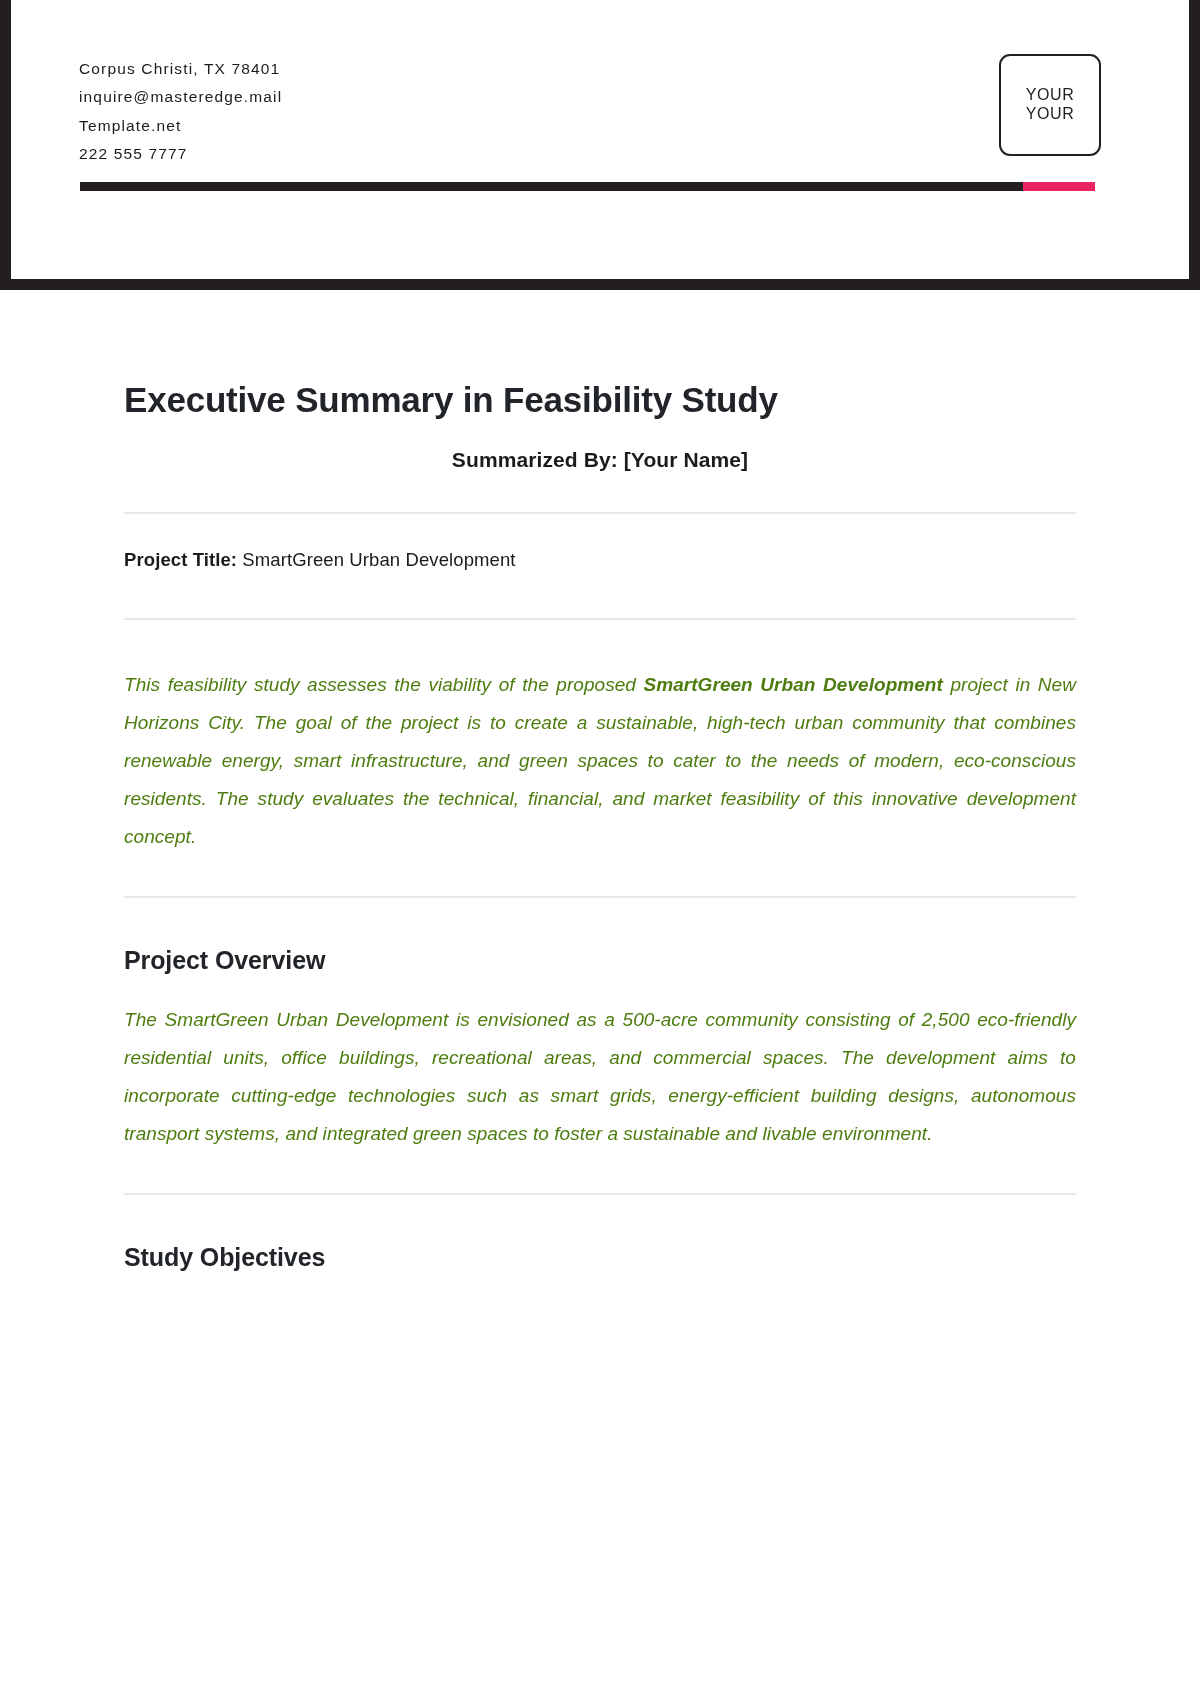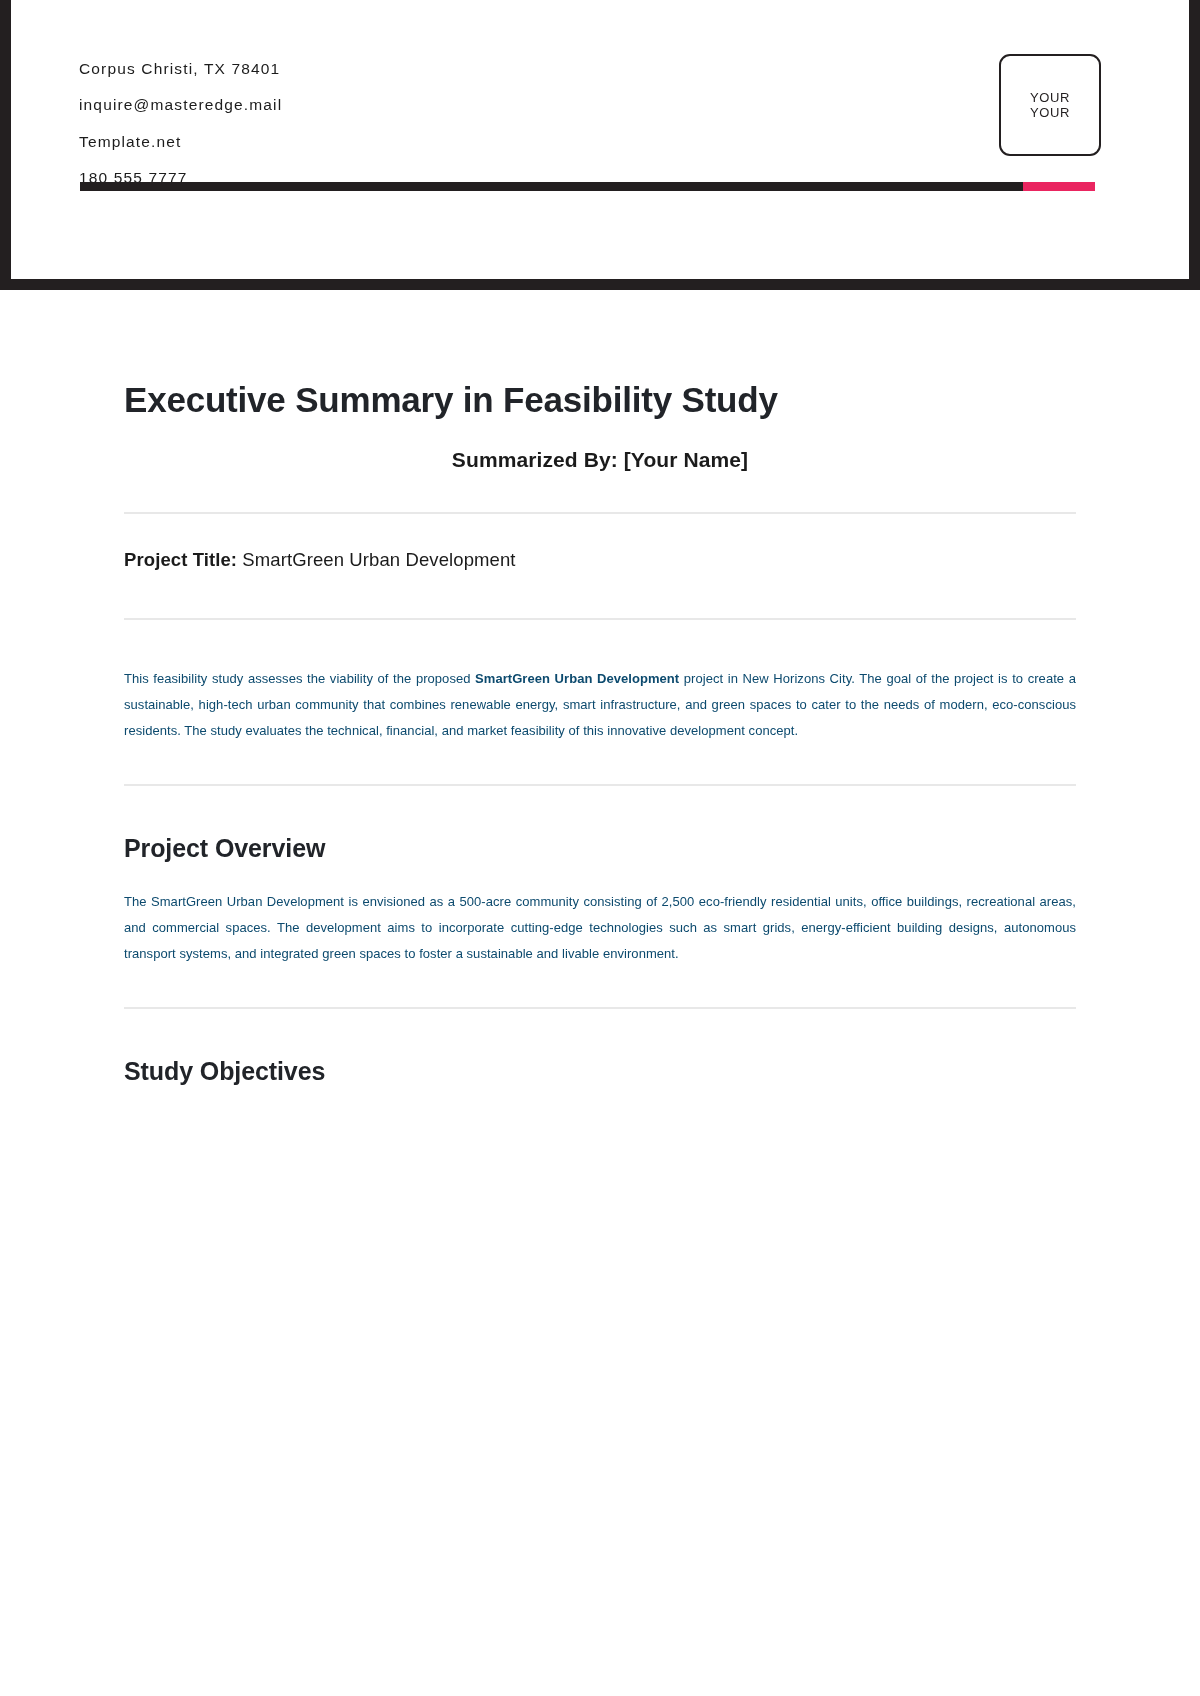--- a/index.html
+++ b/index.html
@@ -43,7 +43,7 @@
   .contact-block {
     display: flex;
     flex-direction: column;
-    gap: 14px;
+    gap: 6px;
     padding-top: 6px;
   }
 

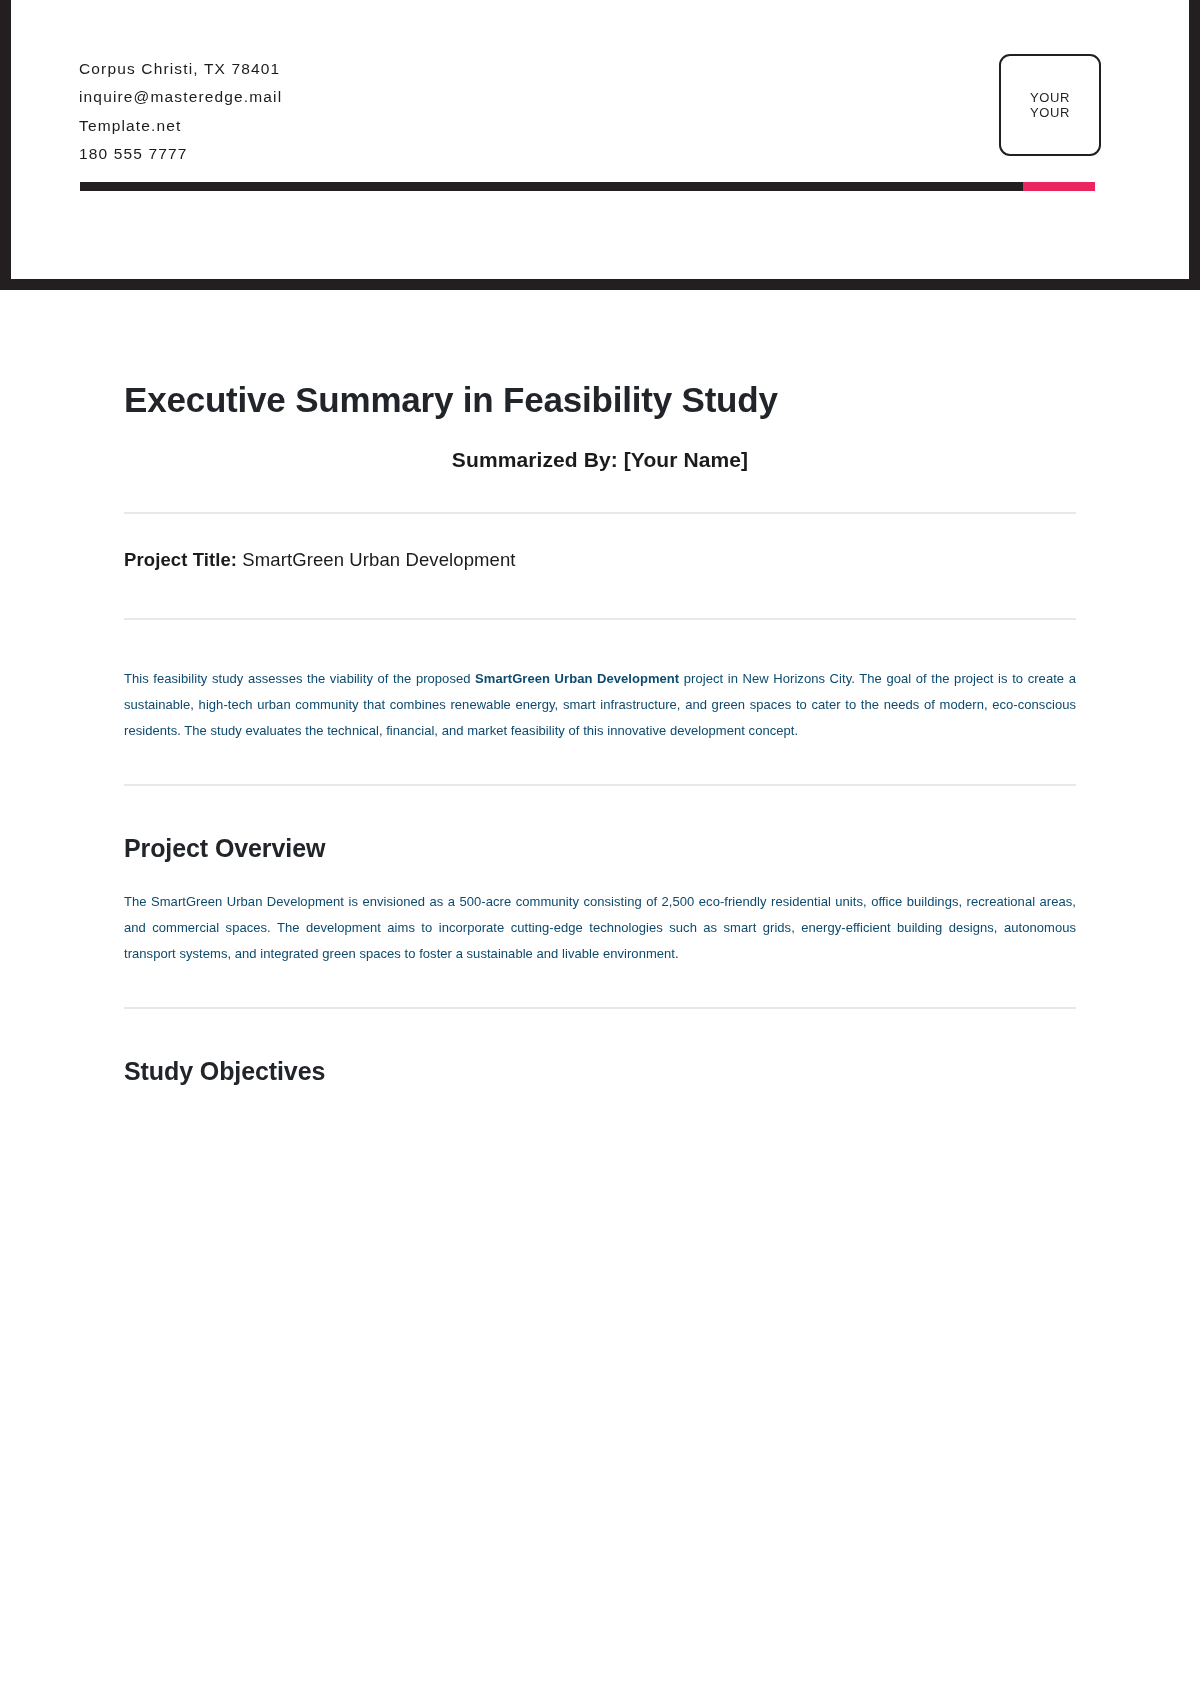--- a/index.html
+++ b/index.html
@@ -69,7 +69,7 @@
   }
 
   .logo-line {
-    font-size: 13px;
+    font-size: 16px;
     letter-spacing: 0.6px;
     color: #231f20;
     line-height: 1.18;

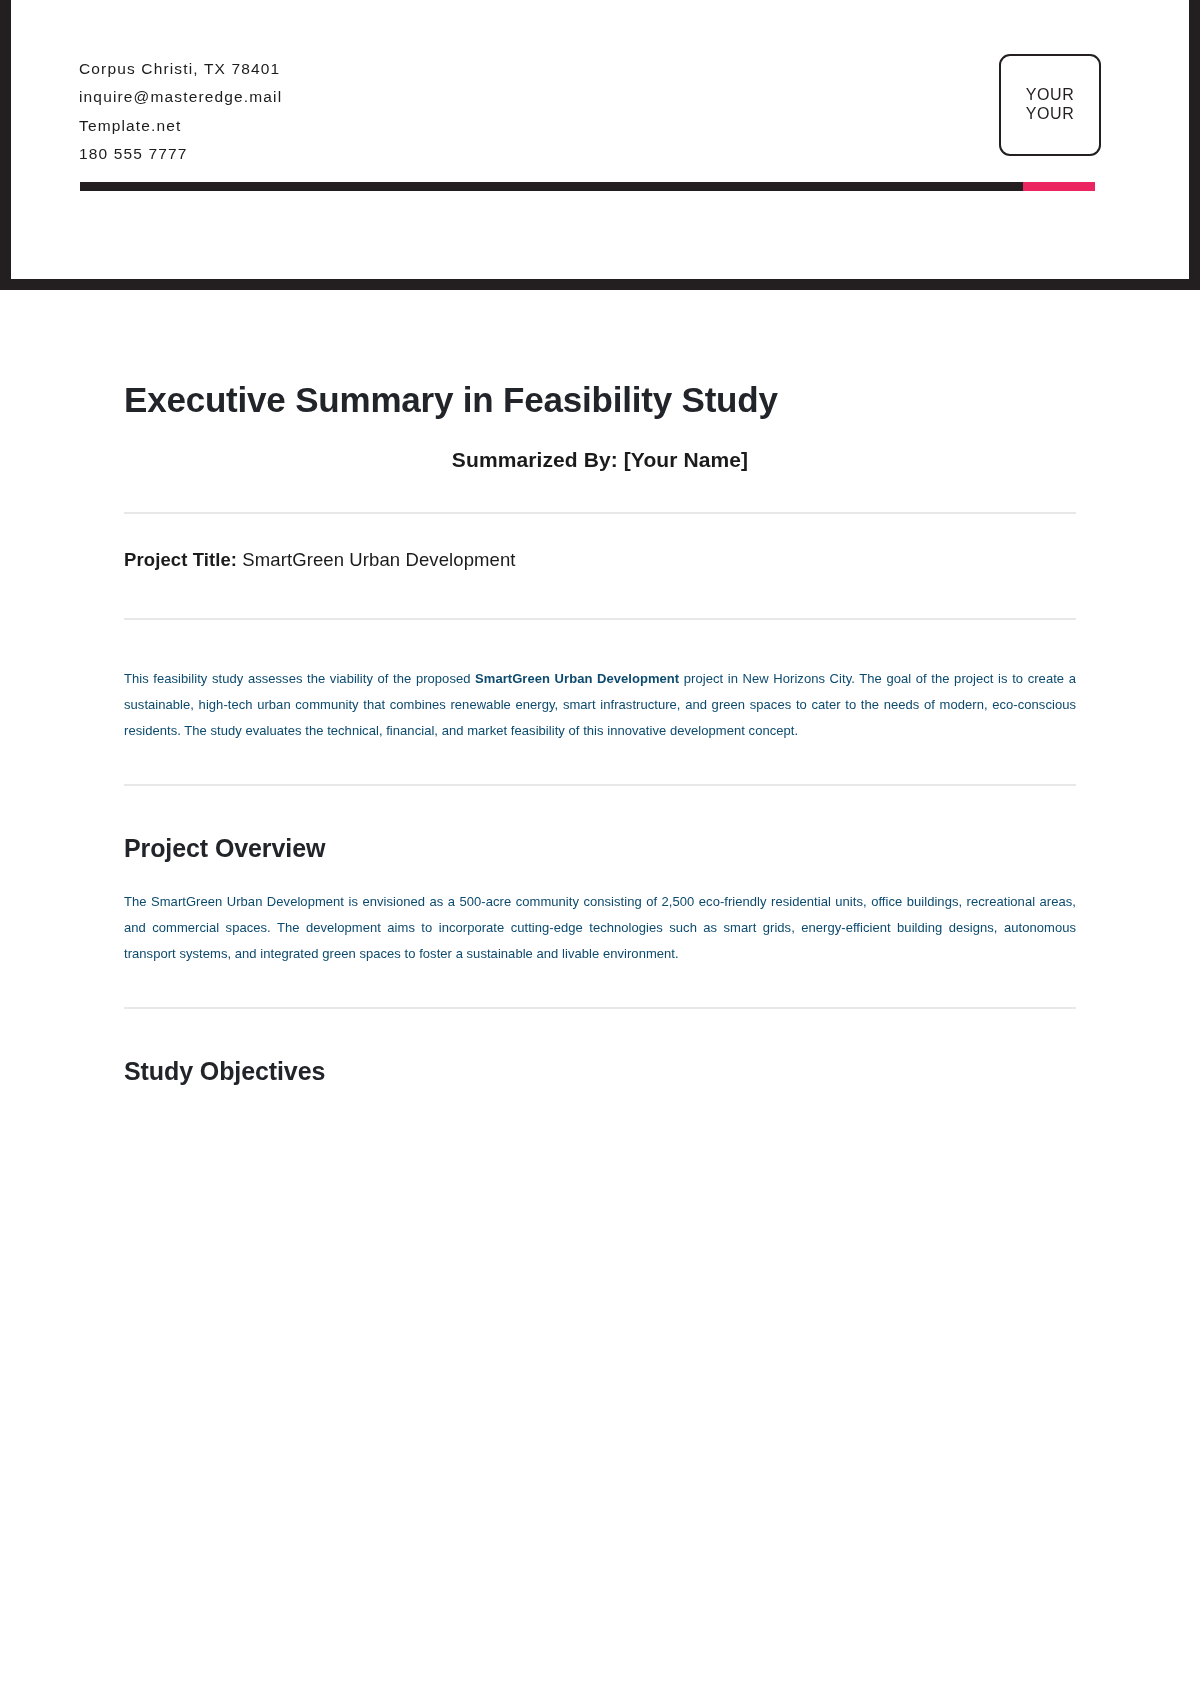--- a/index.html
+++ b/index.html
@@ -168,7 +168,7 @@
         <div class="contact-line">Corpus Christi, TX 78401</div>
         <div class="contact-line">inquire@masteredge.mail</div>
         <div class="contact-line">Template.net</div>
-        <div class="contact-line">180 555 7777</div>
+        <div class="contact-line">222 555 7777</div>
       </div>
 
       <div class="logo-box">

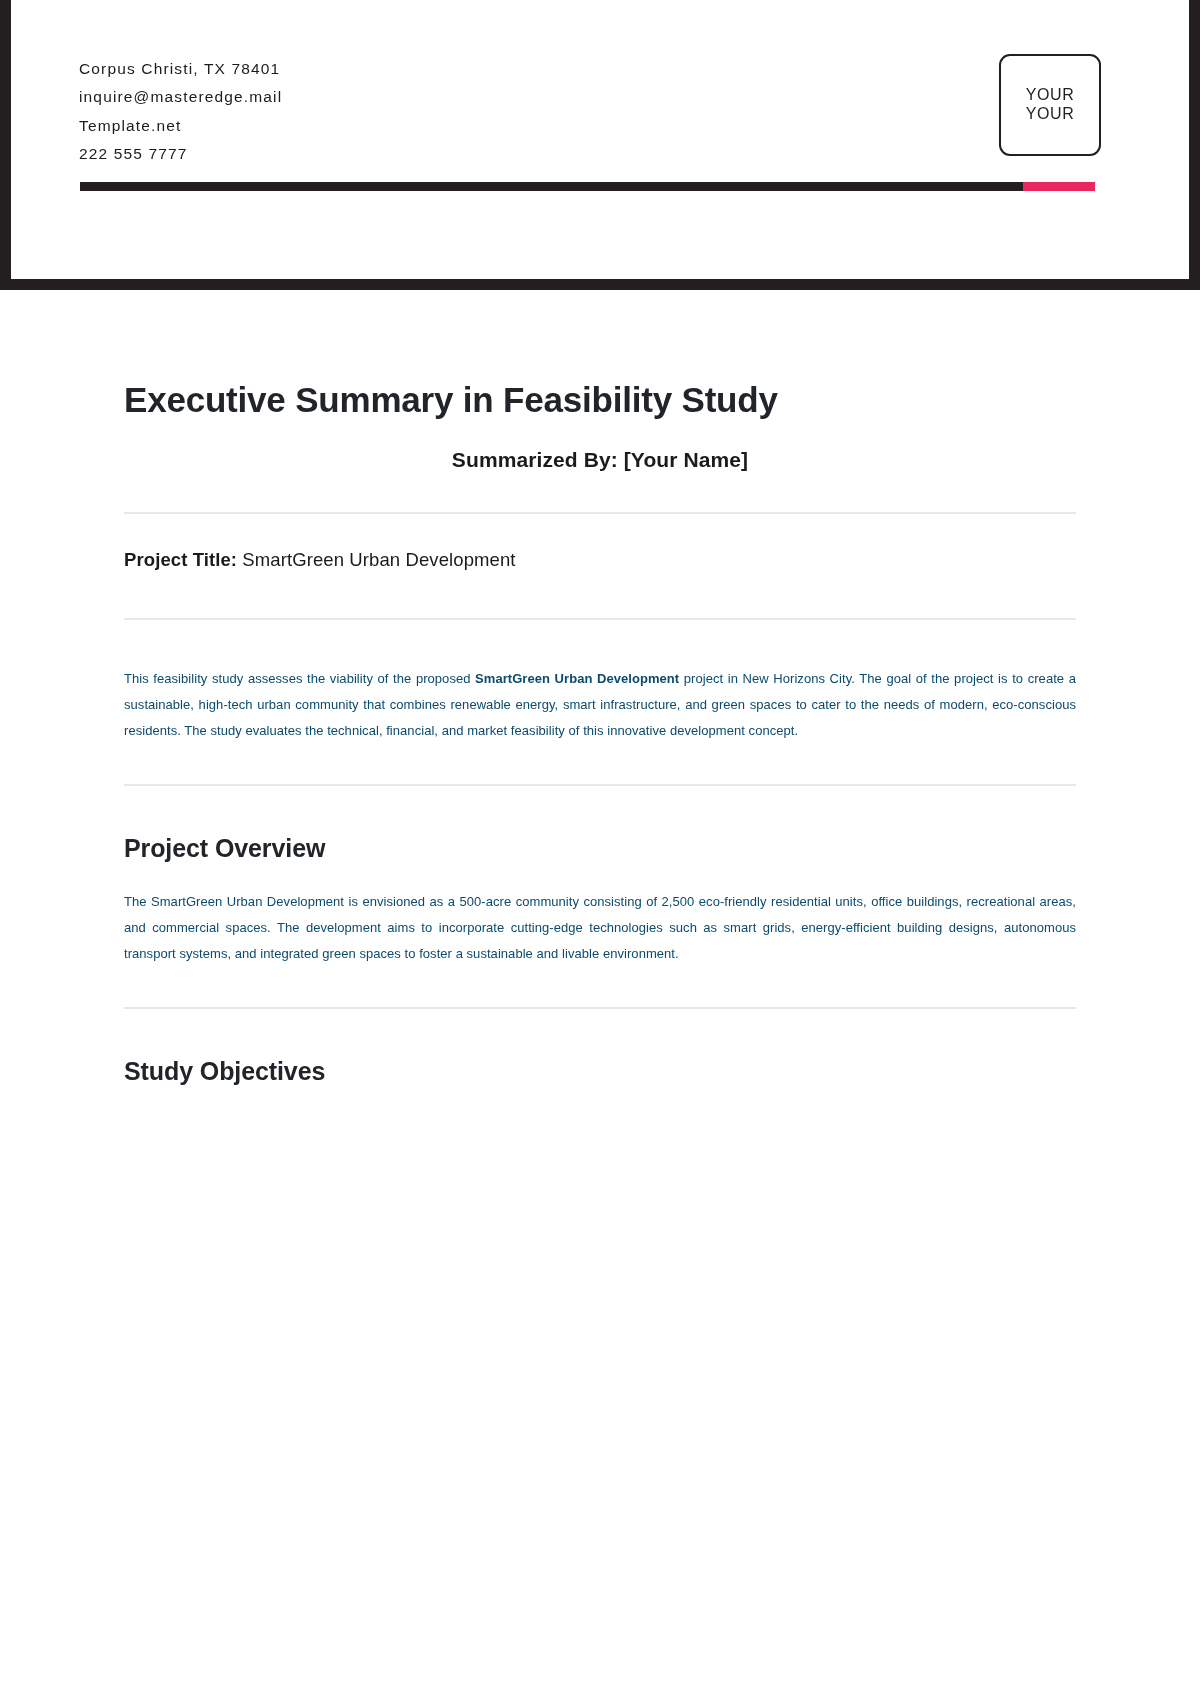--- a/index.html
+++ b/index.html
@@ -135,11 +135,12 @@
   .meta-line b { font-weight: bold; }
 
   .body-para {
-    font-size: 13px;
-    color: #0c4a6e;
+    font-size: 19px;
+    color: #4d7c0f;
     line-height: 2.0;
     text-align: justify;
     letter-spacing: 0.05px;
+    font-style: italic;
   }
   .body-para b { font-weight: bold; }
 

